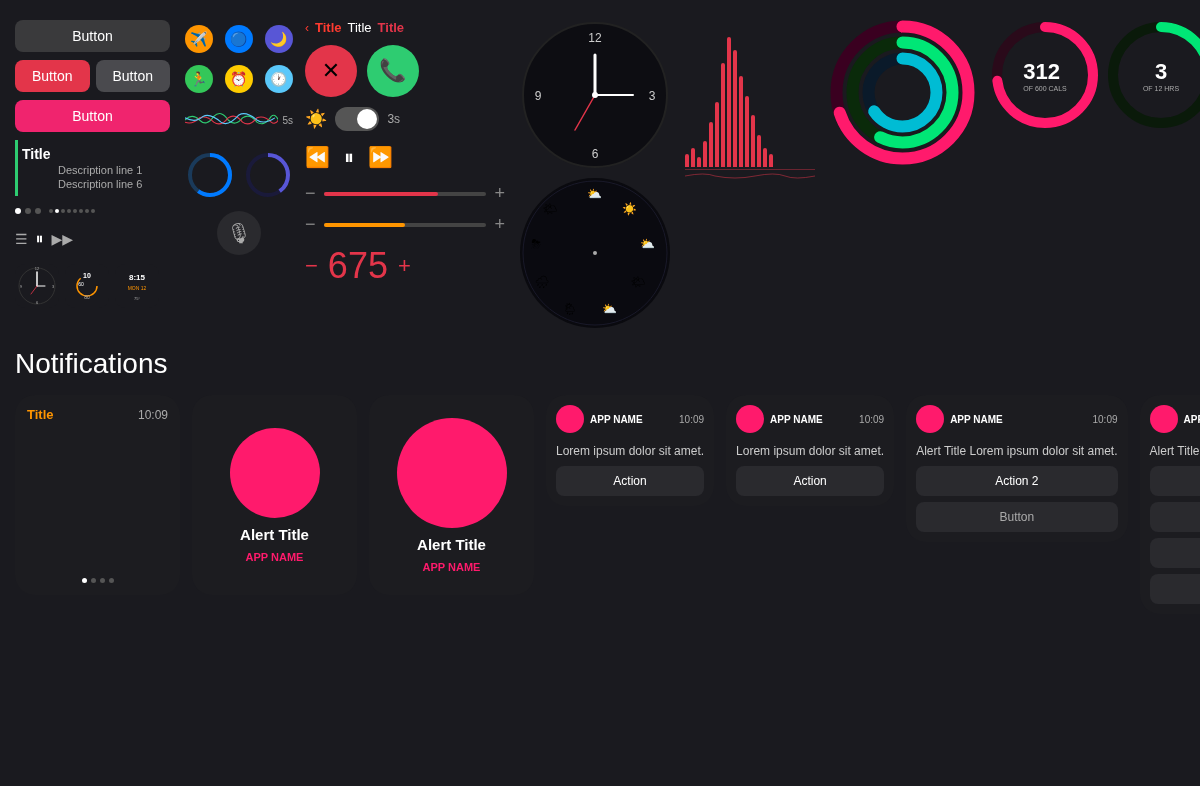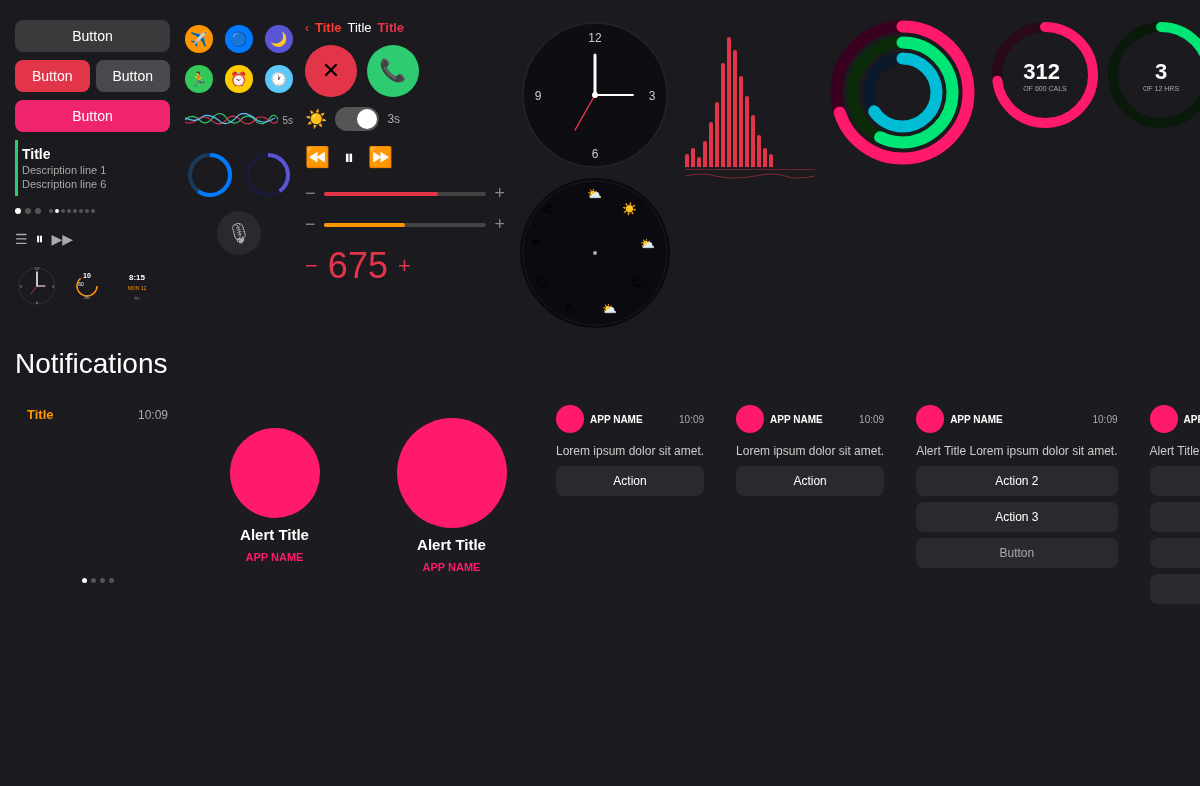--- a/index.html
+++ b/index.html
@@ -82,7 +82,7 @@
       border-left: 3px solid #2ecc71;
     }
     .list-item-title { font-size: 14px; font-weight: 600; }
-    .list-item-desc { color: #aaa; font-size: 11px; }
+    .list-item-desc { color: #aaa; font-size: 11px; margin-left: 36px; }
 
     .dots-row {
       display: flex;

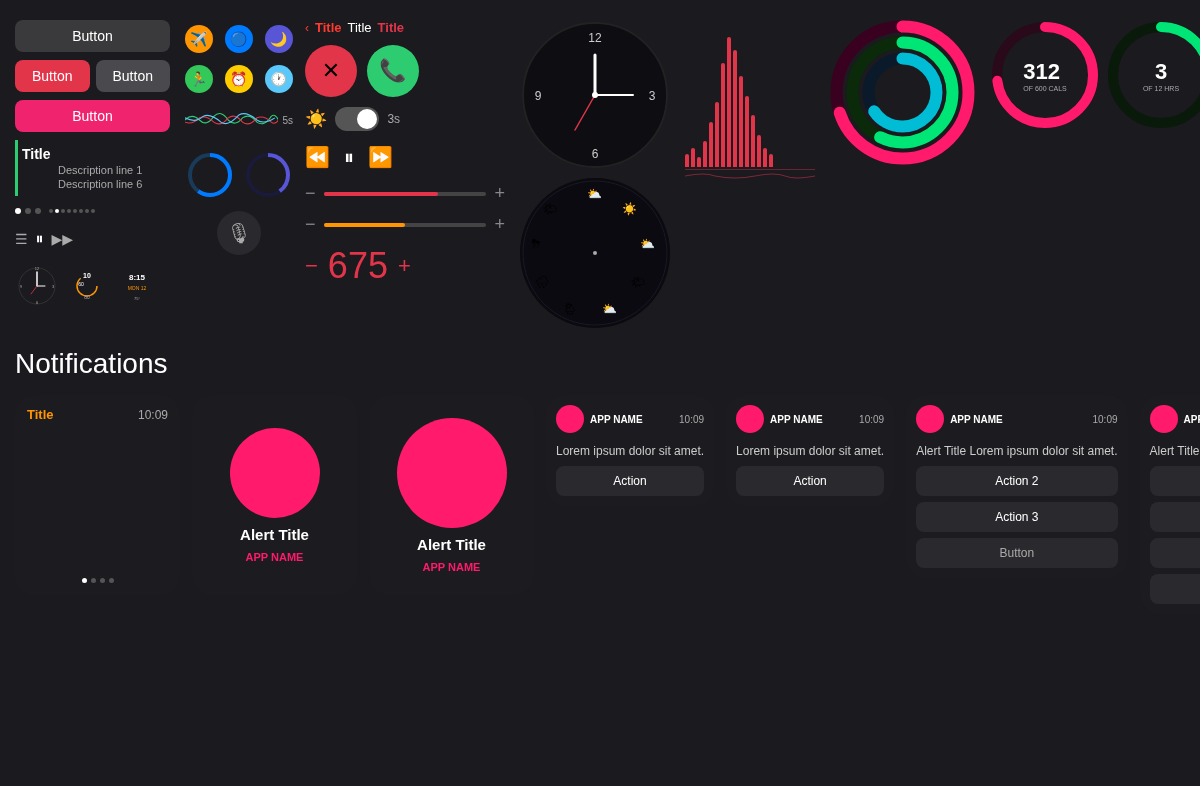--- a/index.html
+++ b/index.html
@@ -708,7 +708,6 @@
       </div>
       <div class="notif-text">Alert Title Lorem ipsum dolor sit amet.</div>
       <button class="action-btn">Action 2</button>
-      <button class="action-btn">Action 3</button>
       <button class="action-btn dismiss">Button</button>
     </div>
 

